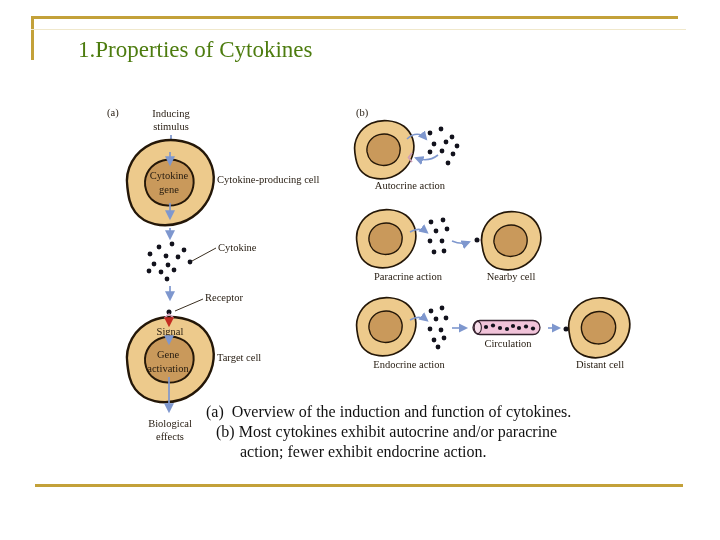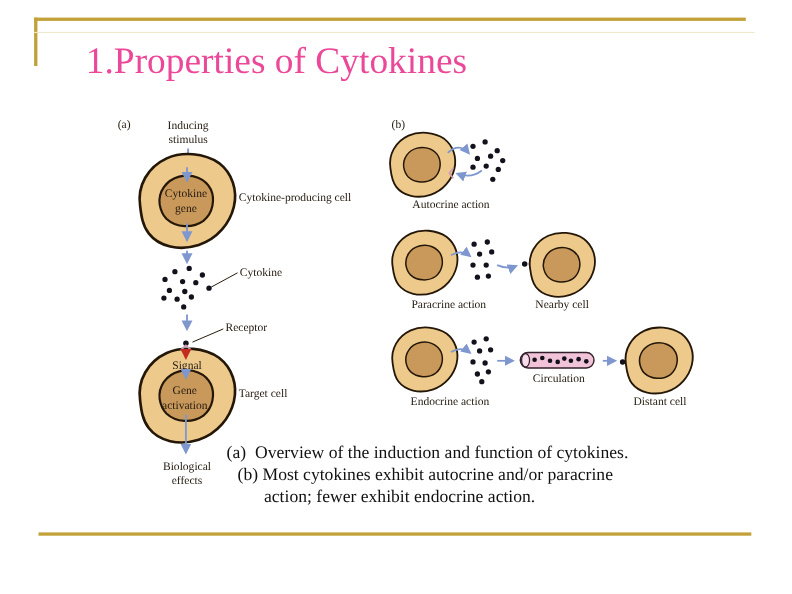--- a/index.html
+++ b/index.html
@@ -11,7 +11,7 @@
   .gold-faint{position:absolute;background:#F0E8CB;}
   .slide-title{
     position:absolute;left:78px;top:37px;
-    font-size:34px;color:#ec4899;white-space:nowrap;letter-spacing:0px;
+    font-size:23px;color:#4d7c0f;white-space:nowrap;letter-spacing:0px;
   }
   .diagram-svg{position:absolute;left:0;top:0;}
   .dlabel{font-family:"Liberation Serif", serif;font-size:10.5px;fill:#241A0F;}

